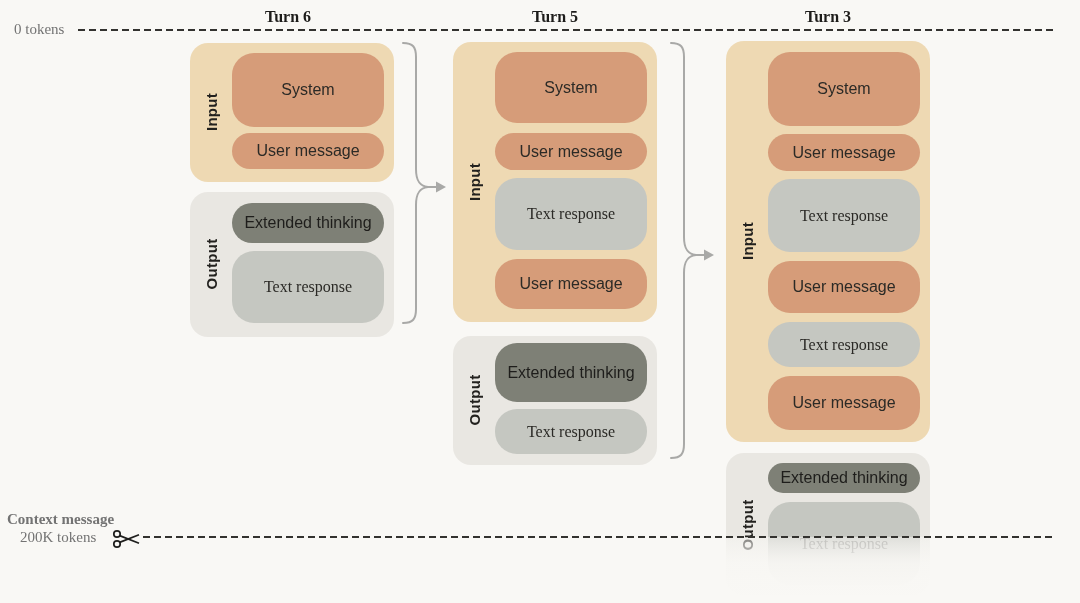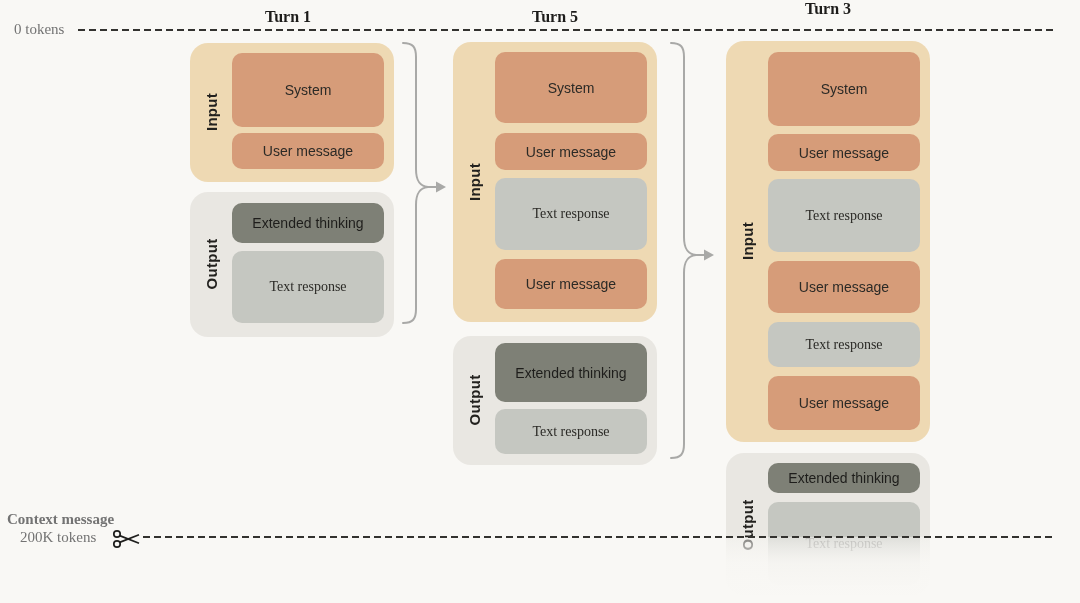--- a/index.html
+++ b/index.html
@@ -115,7 +115,7 @@
   <div class="marker-label" style="left:14px; top:21px;">0 tokens</div>
   <div class="dashed-line" style="left:78px; top:29px; width:975px;"></div>
 
-  <div class="turn-title" style="left:288px; top:8px;">Turn 1</div>
+  <div class="turn-title" style="left:288px; top:8px;">Turn 6</div>
   <div class="turn-title" style="left:555px; top:8px;">Turn 5</div>
   <div class="turn-title" style="left:828px; top:0;">Turn 3</div>
 

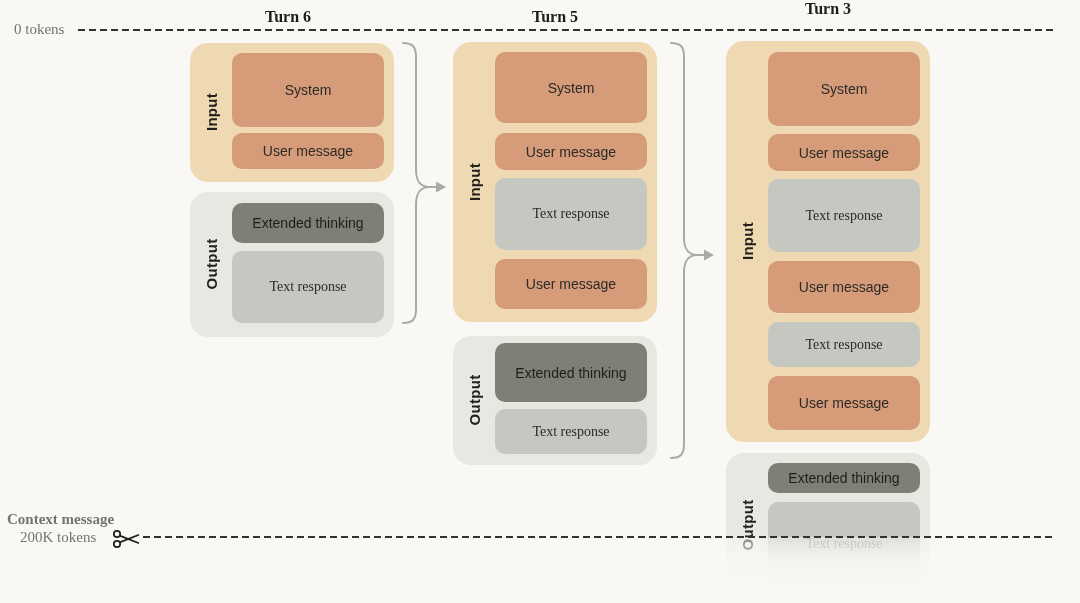--- a/index.html
+++ b/index.html
@@ -117,7 +117,7 @@
 
   <div class="turn-title" style="left:288px; top:8px;">Turn 6</div>
   <div class="turn-title" style="left:555px; top:8px;">Turn 5</div>
-  <div class="turn-title" style="left:828px; top:0;">Turn 3</div>
+  <div class="turn-title" style="left:828px; top:8px;">Turn 3</div>
 
   <div class="group input" style="left:190px; top:43px; width:204px; height:139px;"></div>
   <div class="vlabel" style="left:211px; top:112px;">Input</div>

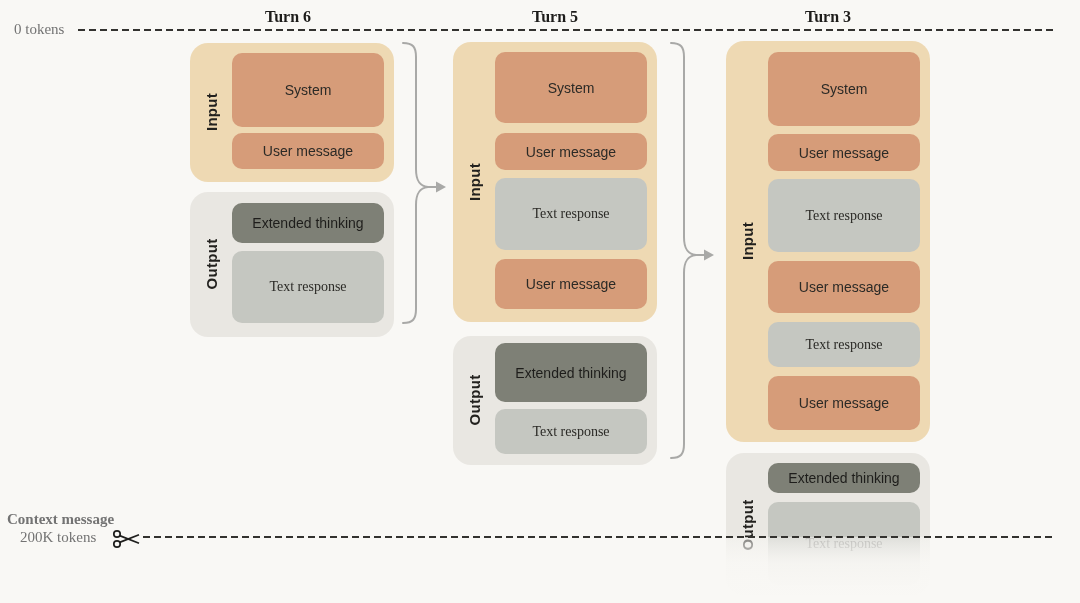--- a/index.html
+++ b/index.html
@@ -68,11 +68,11 @@
 
   .block {
     position: absolute;
-    border-radius: 10px;
+    border-radius: 22px;
     display: flex;
     align-items: center;
     justify-content: center;
-    font-size: 14px;
+    font-size: 16px;
     color: #2b2a26;
     white-space: nowrap;
     z-index: 2;

